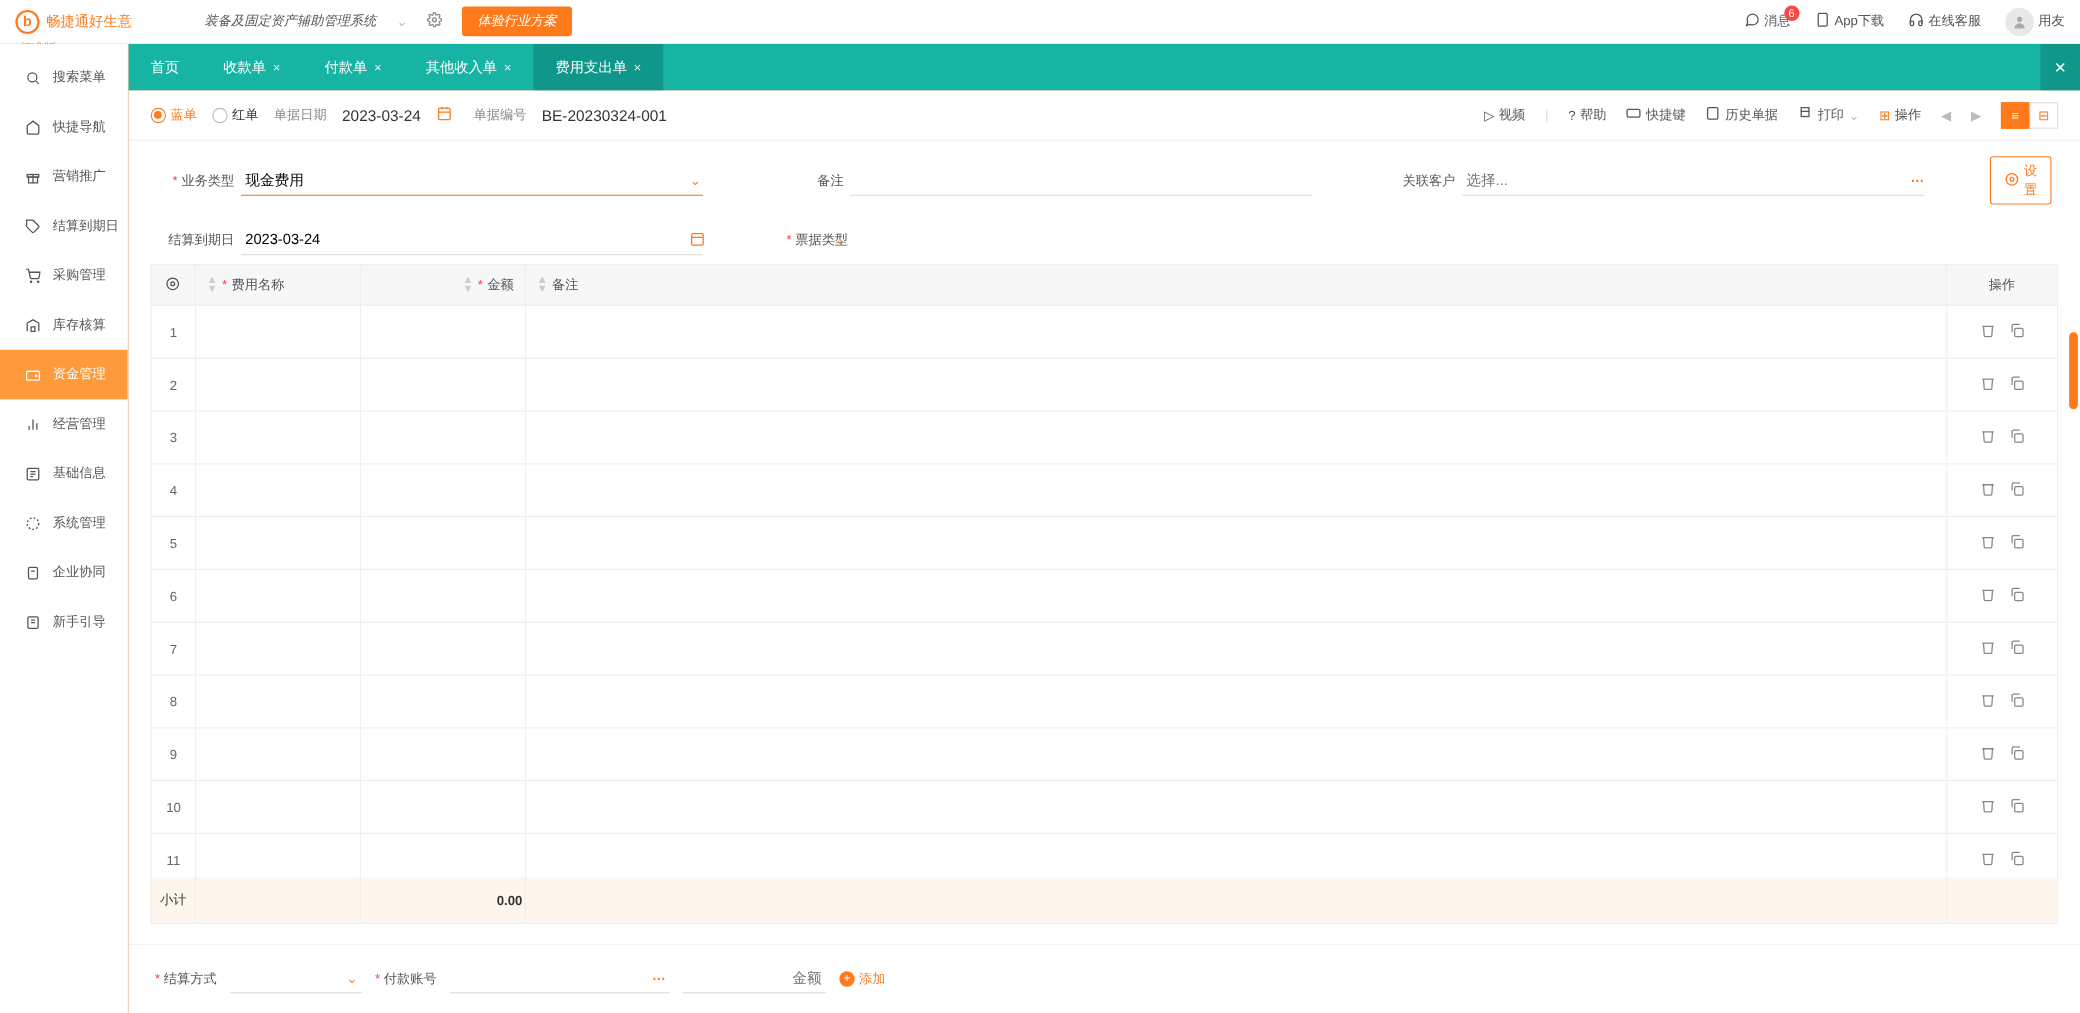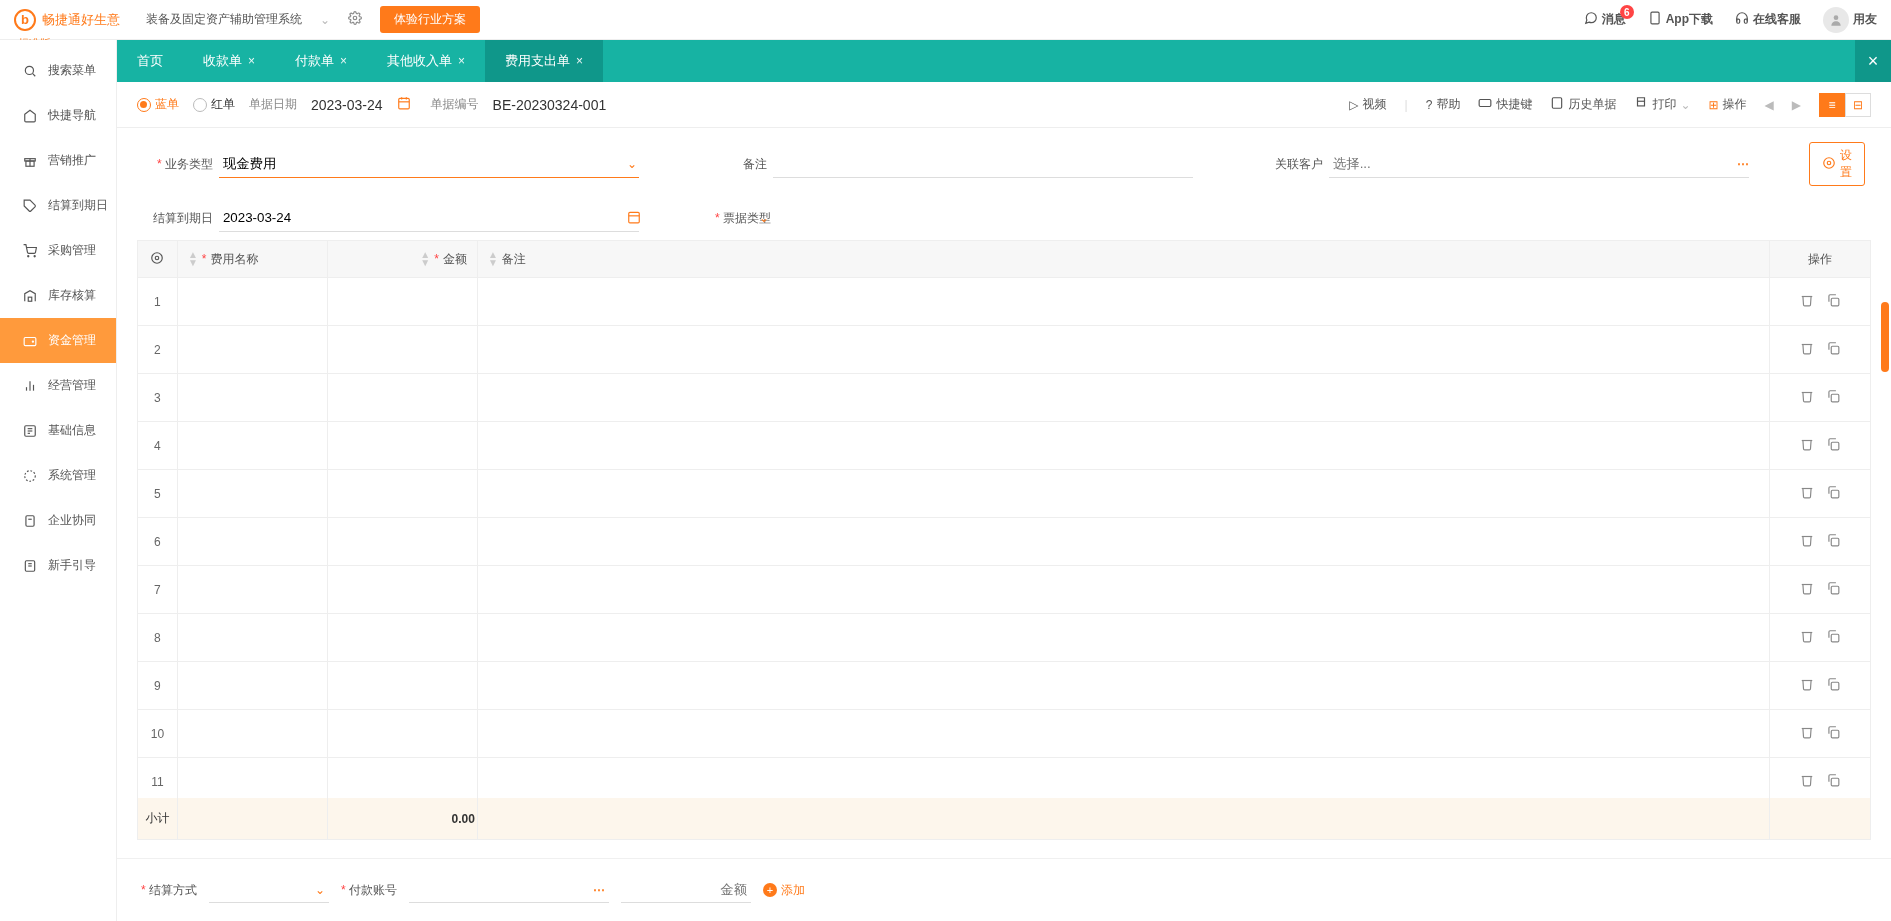--- a/index.html
+++ b/index.html
@@ -9,7 +9,7 @@
   .logo-icon { width:22px; height:22px; border:2px solid #ff7a1a; border-radius:50%; position:relative; display:flex; align-items:center; justify-content:center; color:#ff7a1a; font-weight:bold; font-size:13px; }
   .logo-text { color:#ff7a1a; font-size:13px; font-weight:500; }
   .logo-sub { color:#ff7a1a; font-size:11px; position:absolute; top:36px; left:18px; }
-  .sys-sel { margin-left:26px; display:flex; align-items:center; gap:18px; color:#555; }
+  .sys-sel { margin-left:66px; display:flex; align-items:center; gap:18px; color:#555;font-style:italic; }
   .sys-sel .caret { color:#bbb; }
   .orange-btn { background:#ff7a1a; color:#fff; padding:5px 14px; border-radius:3px; cursor:pointer; }
   .top-right { margin-left:auto; display:flex; align-items:center; gap:22px; color:#555; }

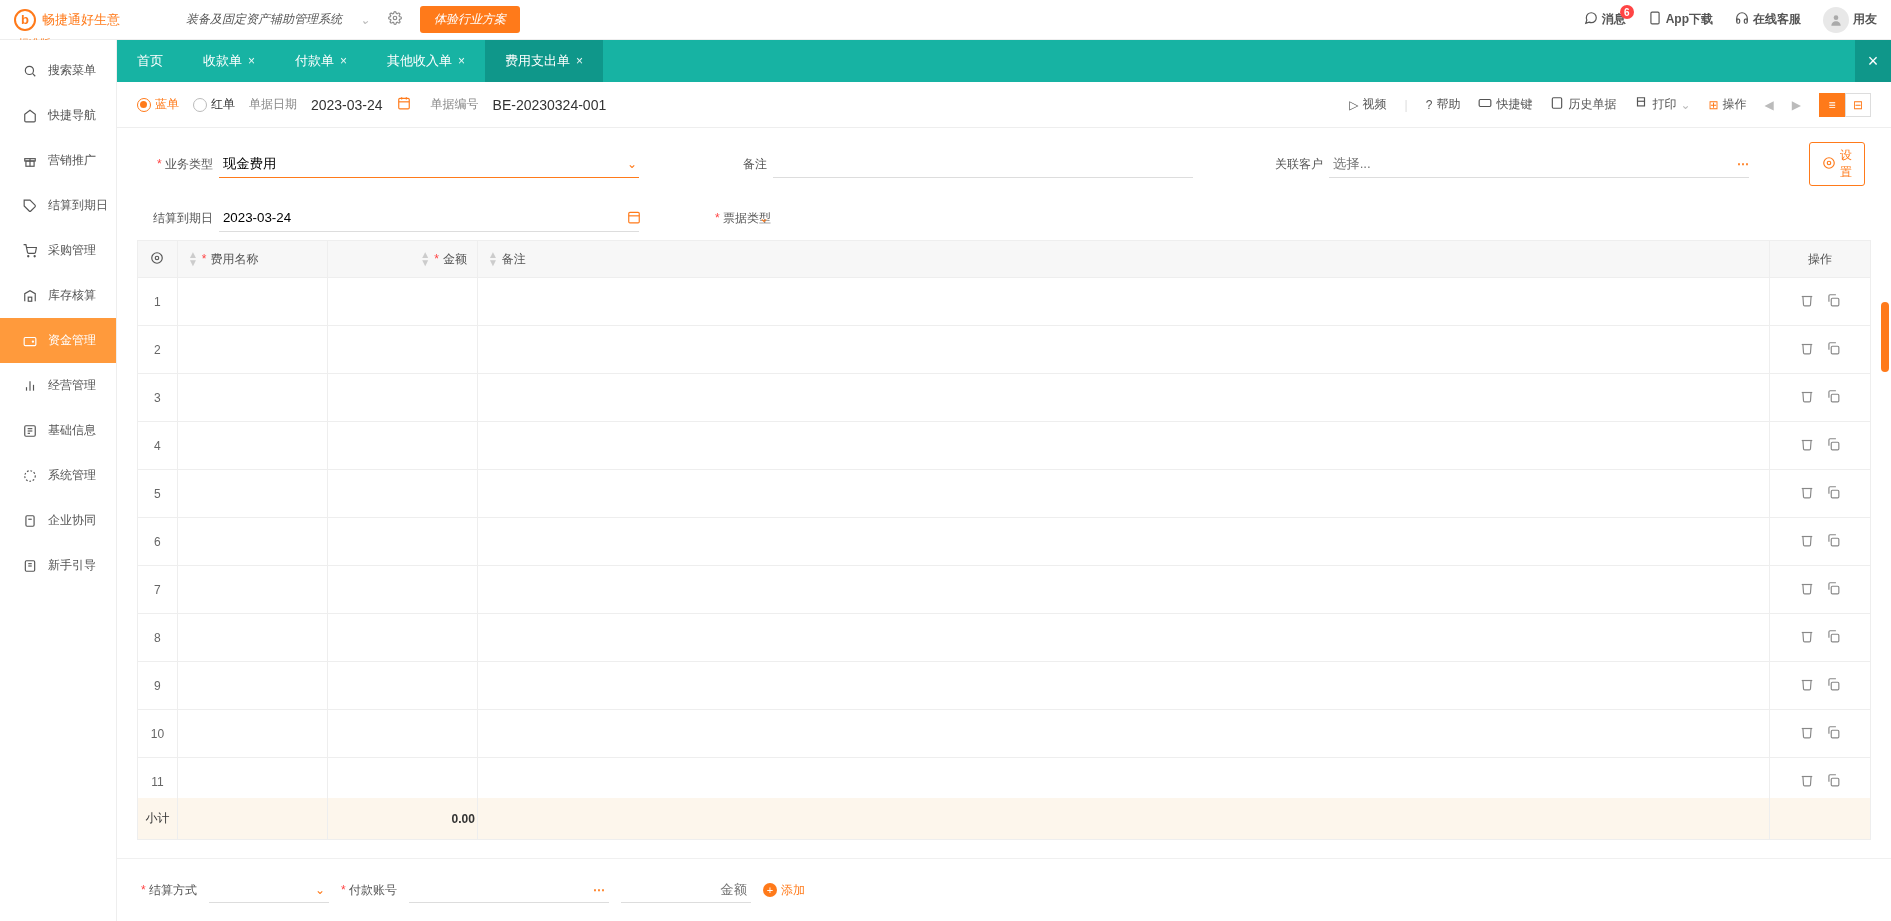--- a/index.html
+++ b/index.html
@@ -13,7 +13,7 @@
   .sys-sel .caret { color:#bbb; }
   .orange-btn { background:#ff7a1a; color:#fff; padding:5px 14px; border-radius:3px; cursor:pointer; }
   .top-right { margin-left:auto; display:flex; align-items:center; gap:22px; color:#555; }
-  .tr-item { display:flex; align-items:center; gap:4px; cursor:pointer; position:relative;font-weight:bold; }
+  .tr-item { display:flex; align-items:center; gap:4px; cursor:pointer; position:relative; }
   .badge { position:absolute; top:-6px; right:-8px; background:#f44; color:#fff; border-radius:8px; min-width:14px; height:14px; font-size:10px; display:flex; align-items:center; justify-content:center; padding:0 3px; }
   .avatar { width:26px; height:26px; border-radius:50%; background:#e8e8e8; display:flex; align-items:center; justify-content:center; color:#aaa; }
   .layout { display:flex; height:calc(100% - 40px); }

